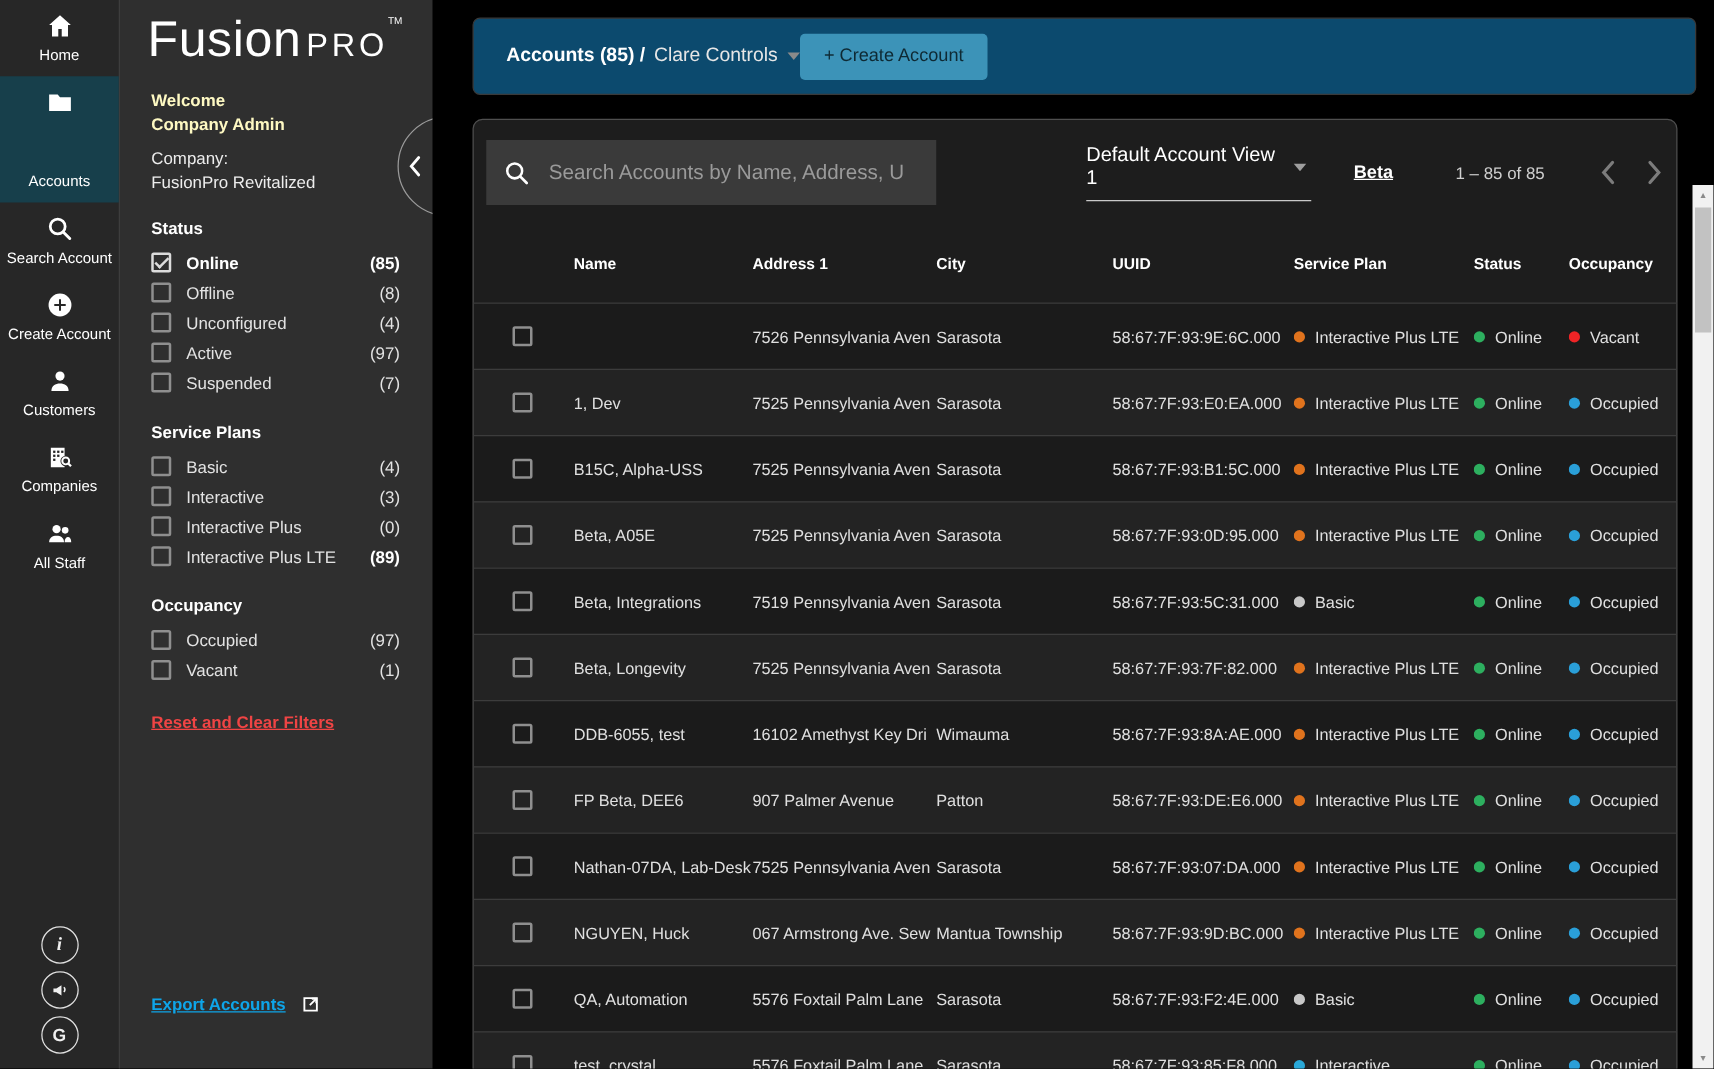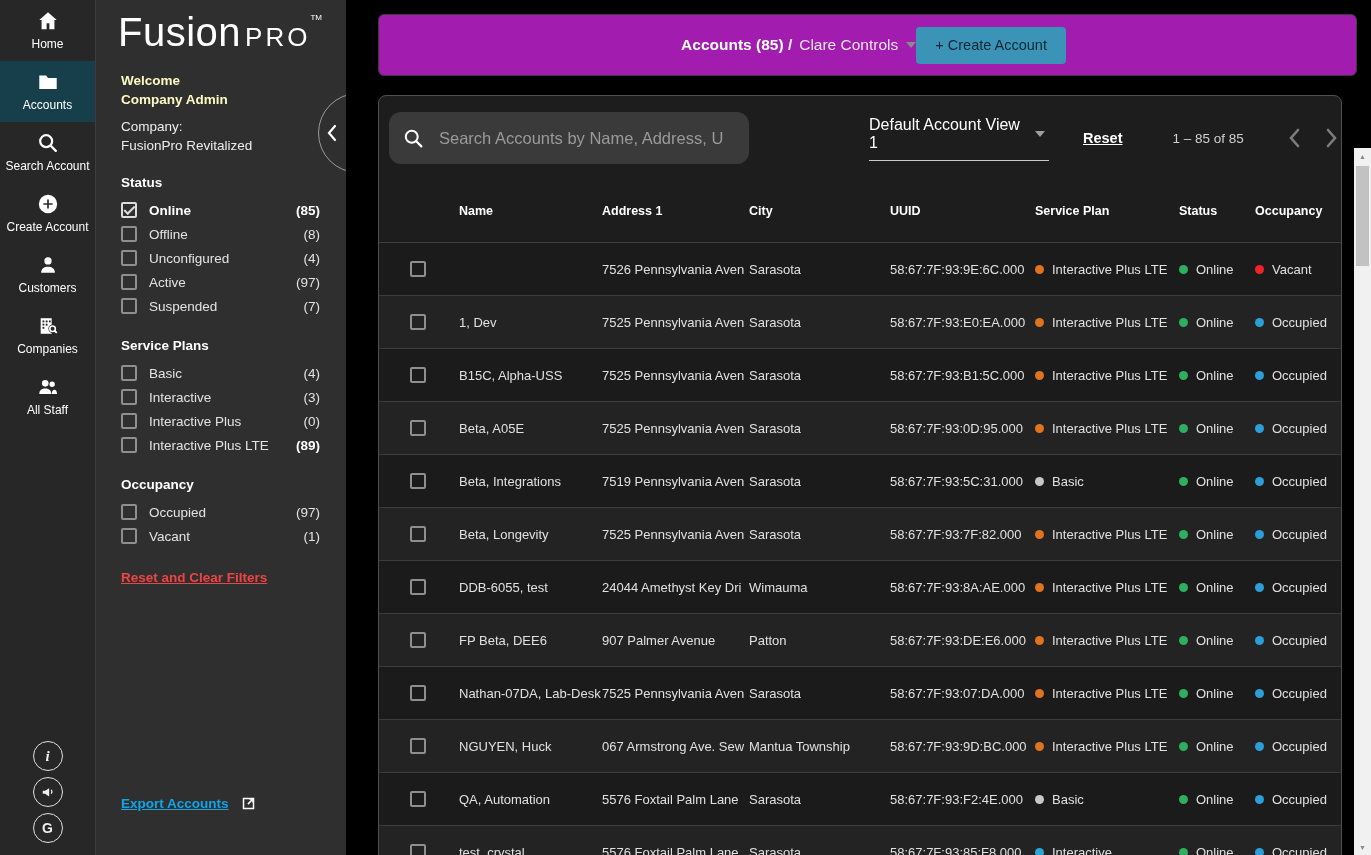--- a/index.html
+++ b/index.html
@@ -48,8 +48,8 @@
 
   
   .main { flex:1; position:relative; background:#000; }
-  .topbar { margin:14px 0 0 32px; width:979px; height:62px; background:#a21caf; border:1px solid #3a3a3a;
-            border-radius:6px; display:flex; align-items:center; justify-content:center; padding:0 14px 0 26px; }
+  .topbar { margin:14px 0 0 32px; width:979px; height:62px; background:#0c4a6e; border:1px solid #3a3a3a;
+            border-radius:6px; display:flex; align-items:center; justify-content:flex-start; padding:0 14px 0 26px; }
   .crumb { display:flex; align-items:center; font-size:15.5px; }
   .crumb-root { color:#fff; font-weight:bold; }
   .crumb-cur { color:#e6e6e6; margin-left:7px; }

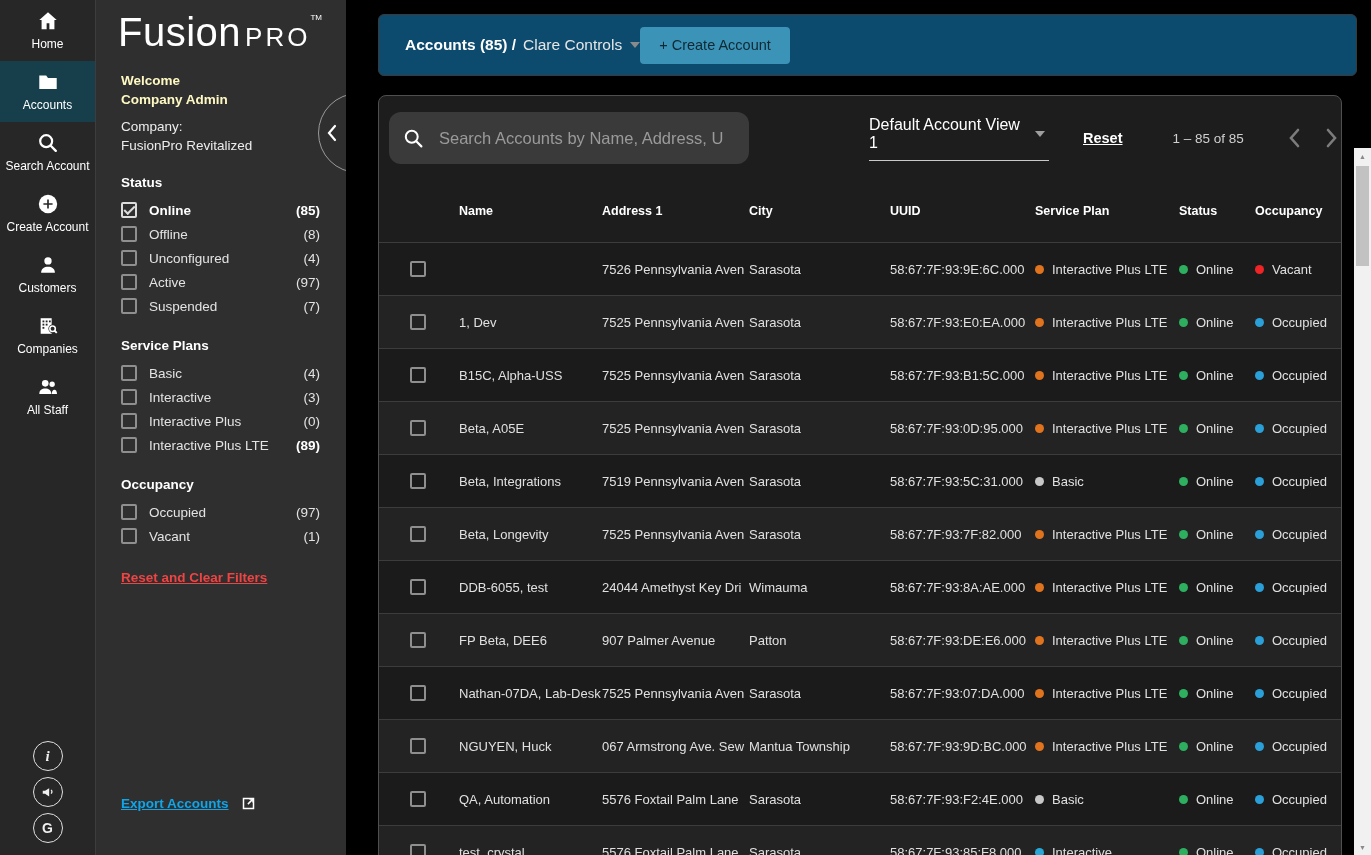--- a/index.html
+++ b/index.html
@@ -107,7 +107,7 @@
       </span>
       <span class="rail-label">Home</span>
     </div>
-    <div class="rail-item active" style="background: rgb(23, 63, 75);">
+    <div class="rail-item active" style="background: rgb(23, 63, 75); gap: 40px;">
       <span class="rail-icon">
         <svg width="22" height="22" viewBox="0 0 24 24" fill="#fff">
             <path d="M2.5 5 h7.5 l2 2.5 h9.5 v12 H2.5 Z"></path>

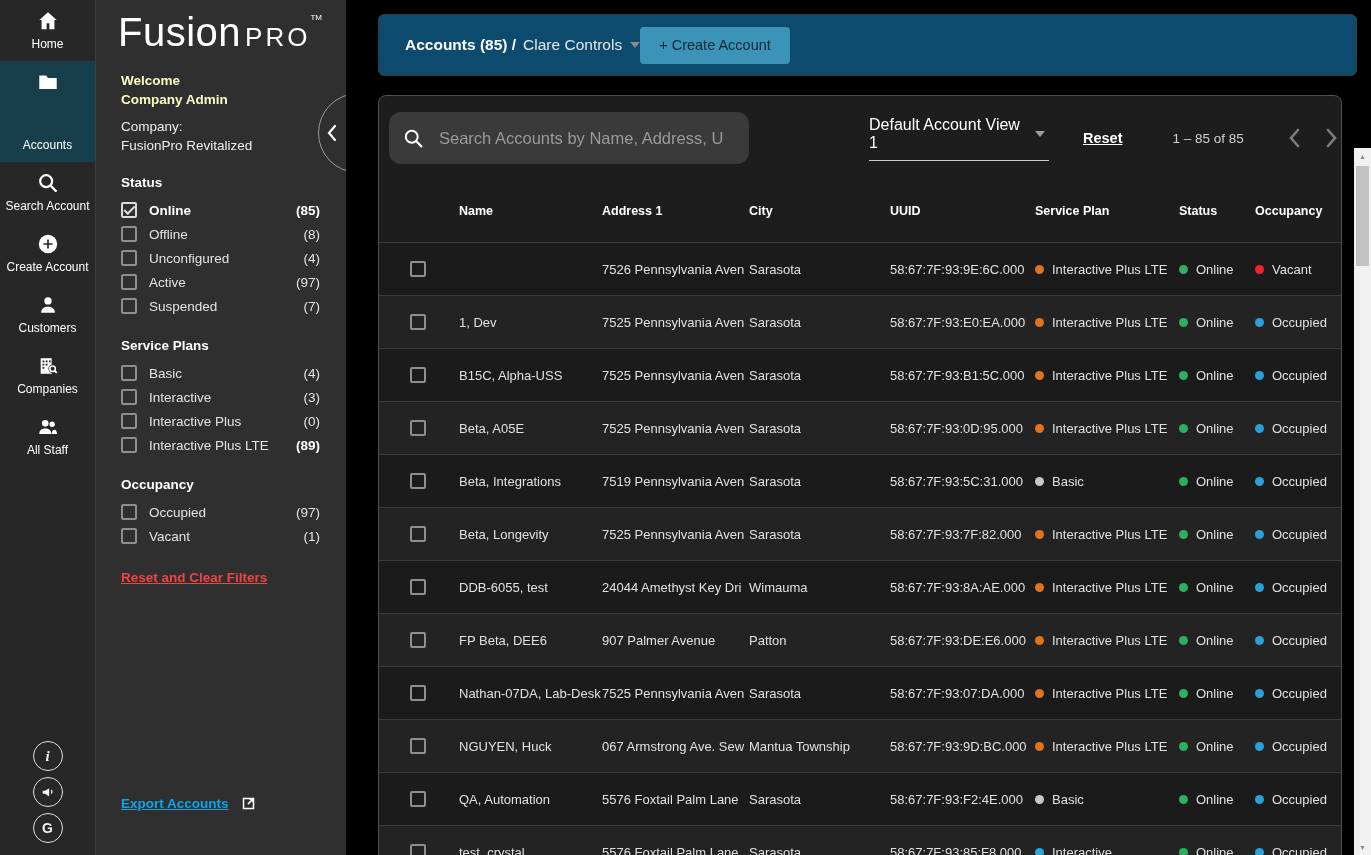--- a/index.html
+++ b/index.html
@@ -61,7 +61,7 @@
   .card { margin:19px 0 0 32px; width:964px; height:920px; background:#1d1d1d; border:1px solid #4f4f4f;
           border-radius:8px; overflow:hidden; }
   .toolbar { height:84px; display:flex; align-items:center; padding-left:10px; }
-  .search-box { width:360px; height:52px; background:#3a3a3a; border-radius:12px; display:flex; align-items:center;
+  .search-box { width:360px; height:52px; background:#3a3a3a; border-radius:0; display:flex; align-items:center;
                 padding:0 12px 0 14px; flex:none; }
   .search-box input { flex:1; background:transparent; border:none; outline:none; color:#e8e8e8; font-size:16.5px;
                       margin-left:15px; font-family:inherit; }

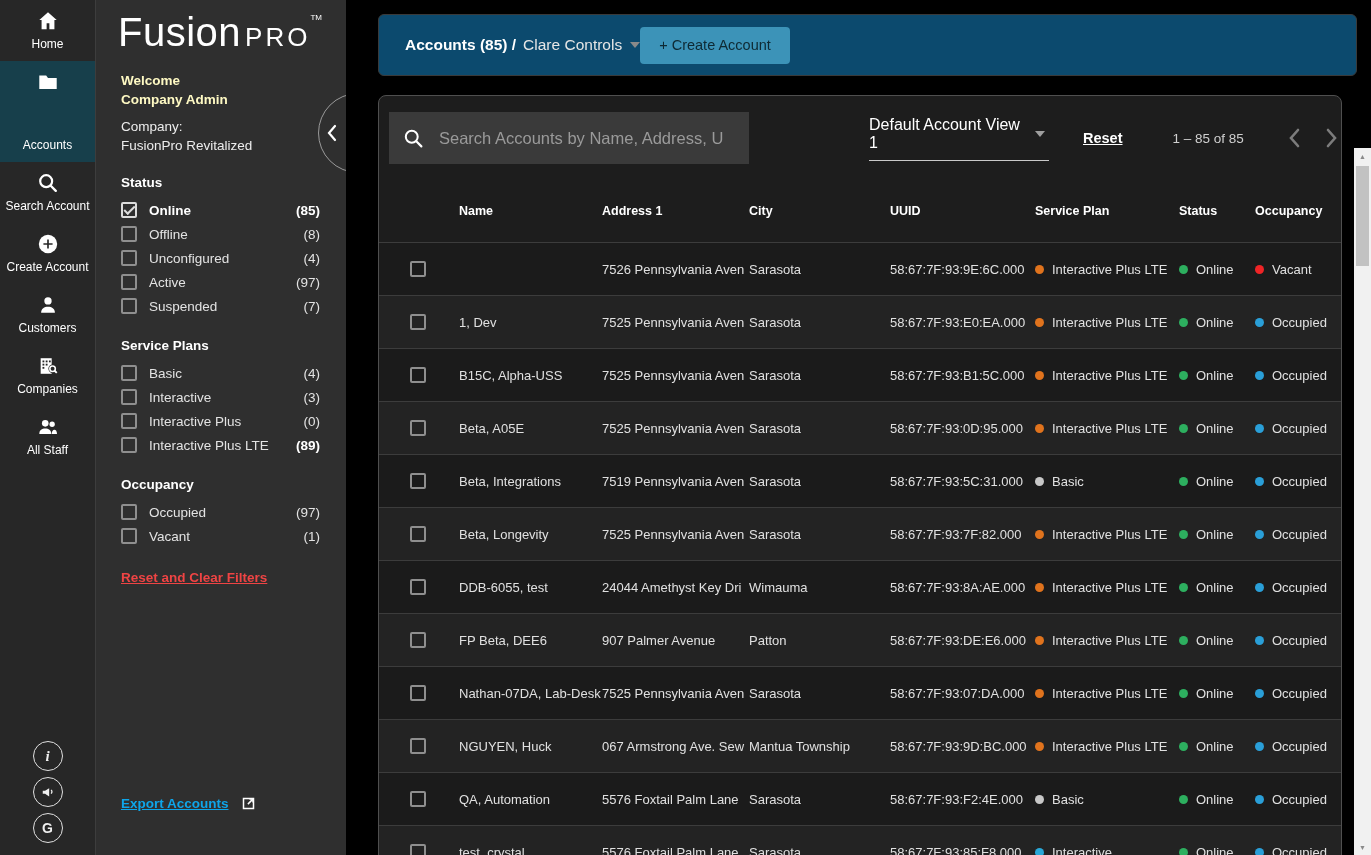--- a/index.html
+++ b/index.html
@@ -337,7 +337,7 @@
           <span class="caret"></span>
         </div>
 
-        <span class="edit-link">Reset</span>
+        <span class="edit-link">Beta</span>
 
         <span class="range">1 – 85 of 85</span>
 

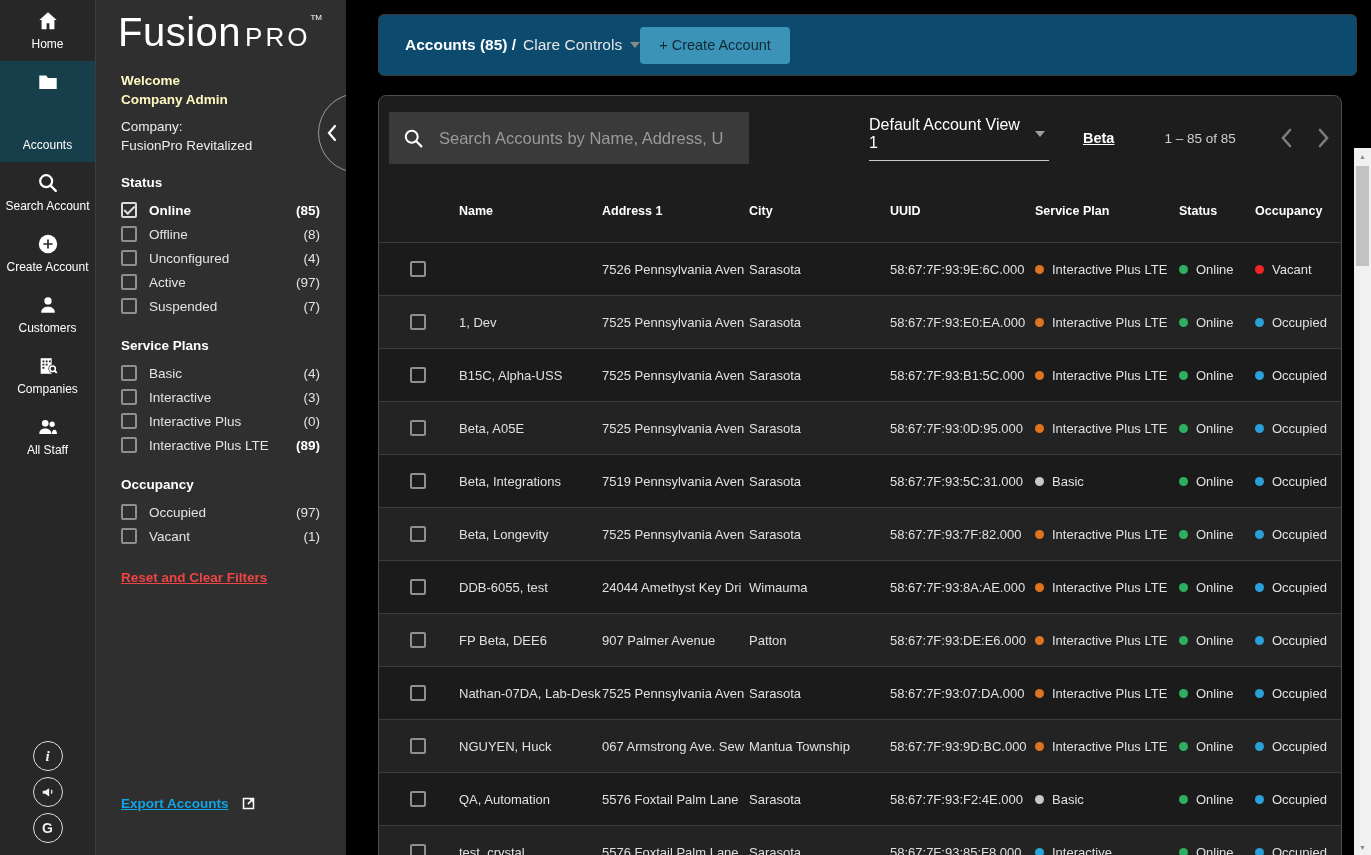--- a/index.html
+++ b/index.html
@@ -508,7 +508,7 @@
               <span class="cb"></span>
             </div>
     <div class="cell c-name">DDB-6055, test</div>
-    <div class="cell c-address">24044 Amethyst Key Dri</div>
+    <div class="cell c-address">16102 Amethyst Key Dri</div>
     <div class="cell c-city">Wimauma</div>
     <div class="cell c-uuid">58:67:7F:93:8A:AE.000</div>
     <div class="cell dotcell c-plan">

